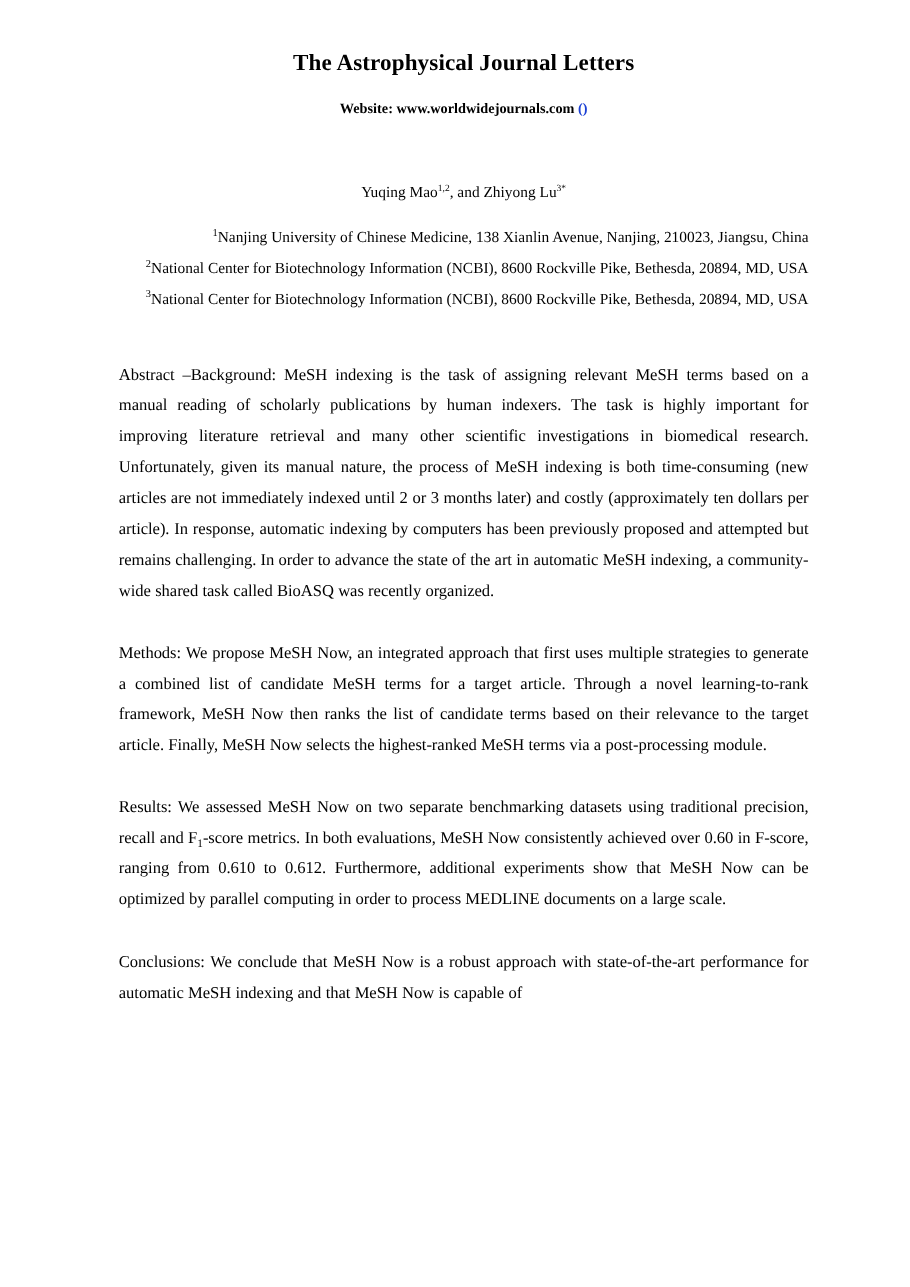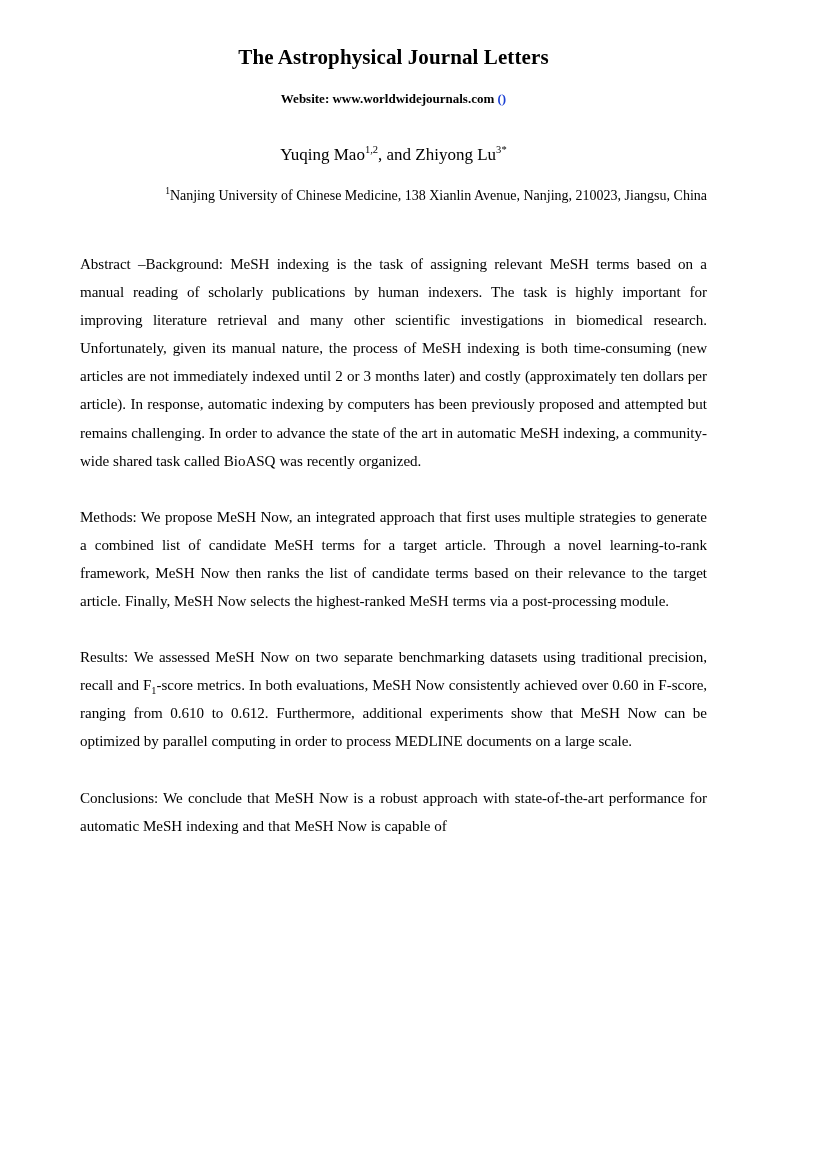--- a/index.html
+++ b/index.html
@@ -20,7 +20,7 @@
     width: 827px;
     height: 1170px;
     box-sizing: border-box;
-    padding: 0 80px;
+    padding: 0 108px;
     overflow: hidden;
   }
   .content {

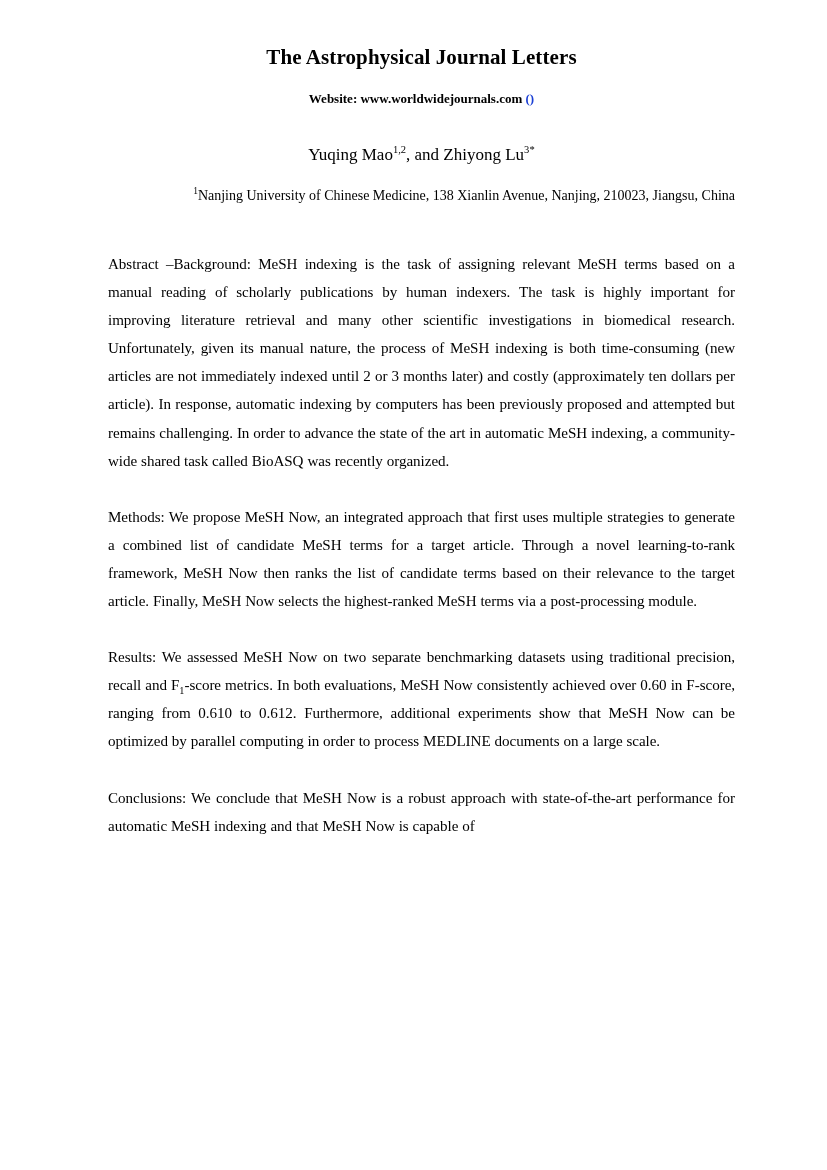--- a/index.html
+++ b/index.html
@@ -62,10 +62,10 @@
   
   .authors {
     text-align: center;
-    font-size: 17px;
+    font-size: 14px;
     font-weight: normal;
     line-height: 24px;
-    margin-top: 35px;
+    margin-top: 56px;
   }
   .authors sup {
     font-size: 0.62em;

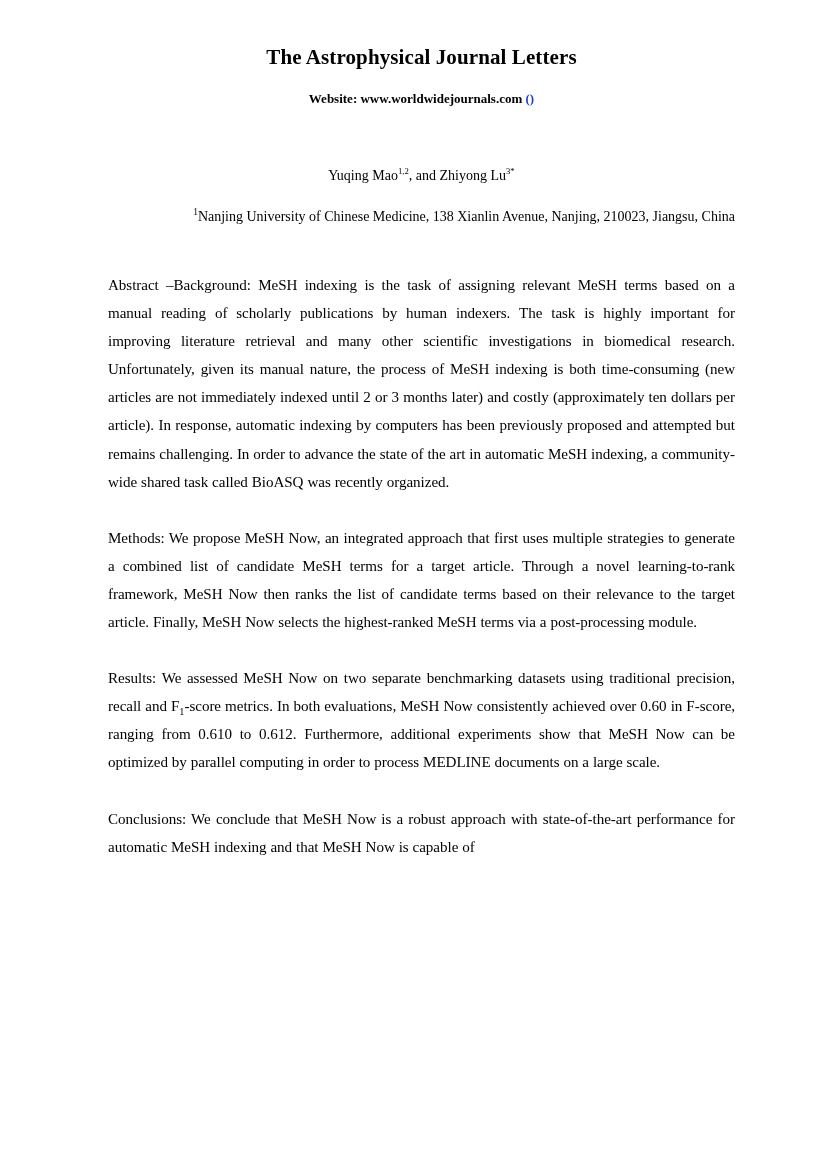--- a/index.html
+++ b/index.html
@@ -139,6 +139,7 @@
 
     <div class="affiliations">
       <div class="affiliation"><sup>1</sup><span>Nanjing University of Chinese Medicine, 138 Xianlin Avenue, Nanjing, 210023, Jiangsu, China</span></div>
+      <div class="affiliation"><sup>2</sup><span>National Center for Biotechnology Information (NCBI), 8600 Rockville Pike, Bethesda, 20894, MD, USA</span></div>
     </div>
 
     <div class="abstract">

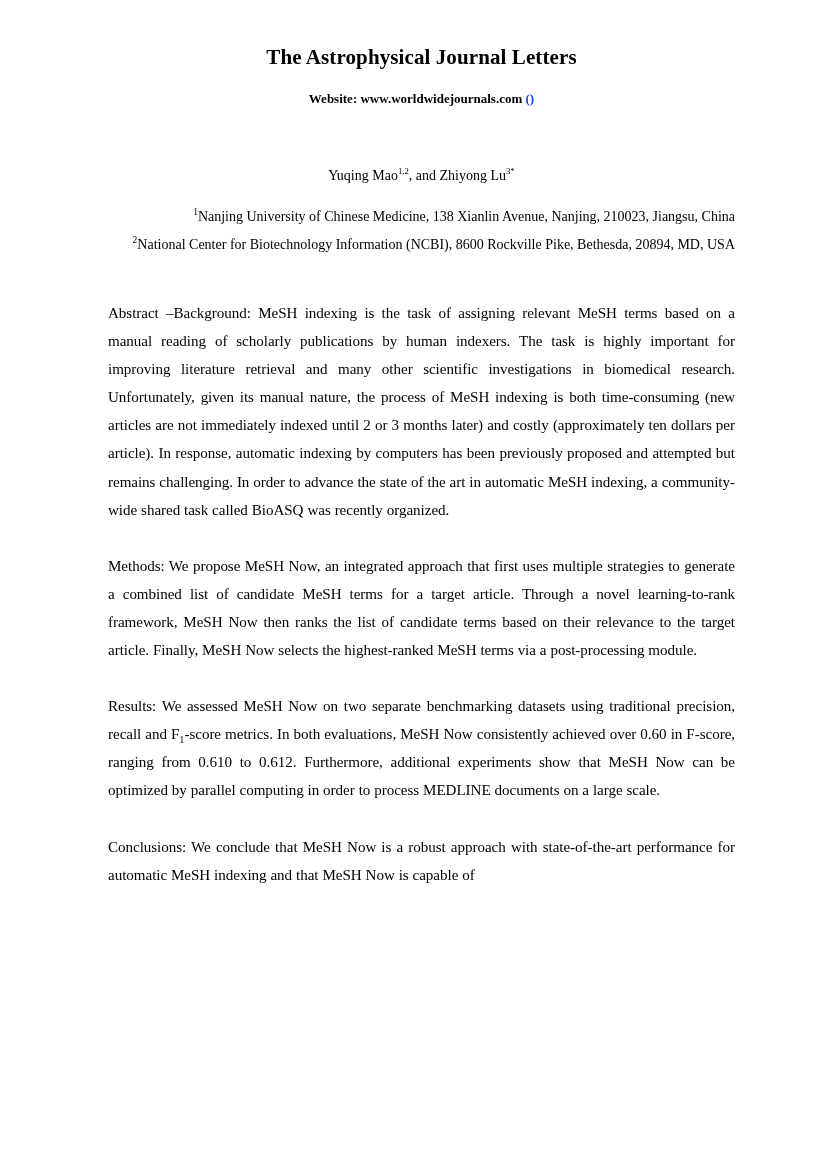--- a/index.html
+++ b/index.html
@@ -140,6 +140,7 @@
     <div class="affiliations">
       <div class="affiliation"><sup>1</sup><span>Nanjing University of Chinese Medicine, 138 Xianlin Avenue, Nanjing, 210023, Jiangsu, China</span></div>
       <div class="affiliation"><sup>2</sup><span>National Center for Biotechnology Information (NCBI), 8600 Rockville Pike, Bethesda, 20894, MD, USA</span></div>
+      <div class="affiliation"><sup>3</sup><span>National Center for Biotechnology Information (NCBI), 8600 Rockville Pike, Bethesda, 20894, MD, USA</span></div>
     </div>
 
     <div class="abstract">

